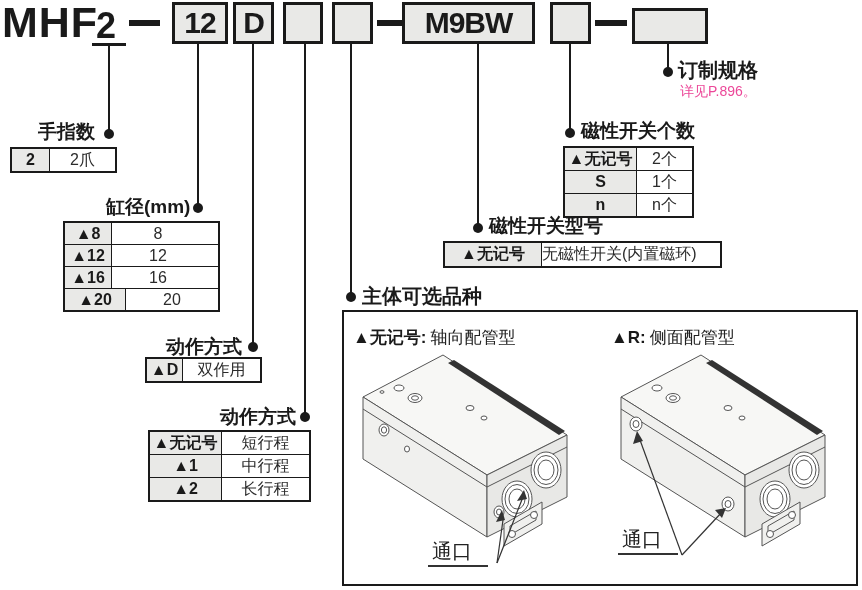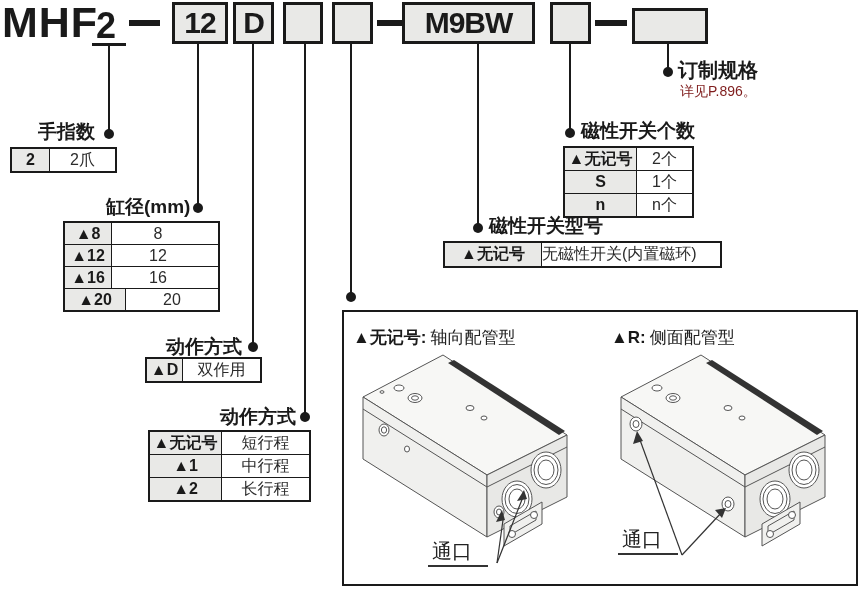--- a/index.html
+++ b/index.html
@@ -23,7 +23,7 @@
   .bullet{width:10px;height:10px;border-radius:50%;background:#1a1a1a;}
   
   .ctitle{font-size:19px;font-weight:bold;white-space:nowrap;line-height:1.15;}
-  .cnote{font-size:14px;color:#7f1d1d;white-space:nowrap;}
+  .cnote{font-size:14px;color:#ec4899;white-space:nowrap;}
   
   .ct{box-sizing:border-box;border:2px solid #1a1a1a;background:#fff;}
   .trow{display:flex;}

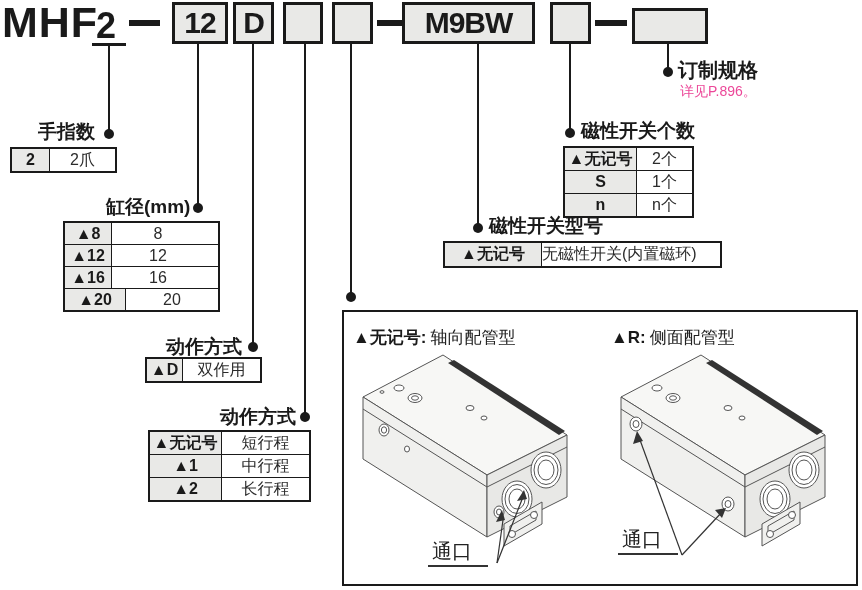--- a/index.html
+++ b/index.html
@@ -160,6 +160,7 @@
   <div class="abs ctitle" style="left:678px;top:59px;font-size:20px;">订制规格</div>
   <div class="abs cnote" style="left:680px;top:83px;">详见P.896。</div>
 
+  <div class="abs ctitle" style="left:362px;top:285px;font-size:20px;">主体可选品种</div>
   <div class="abs bigbox" style="left:342px;top:310px;width:516px;height:276px;"></div>
 
   <div class="abs caption" style="left:611px;top:326px;">

